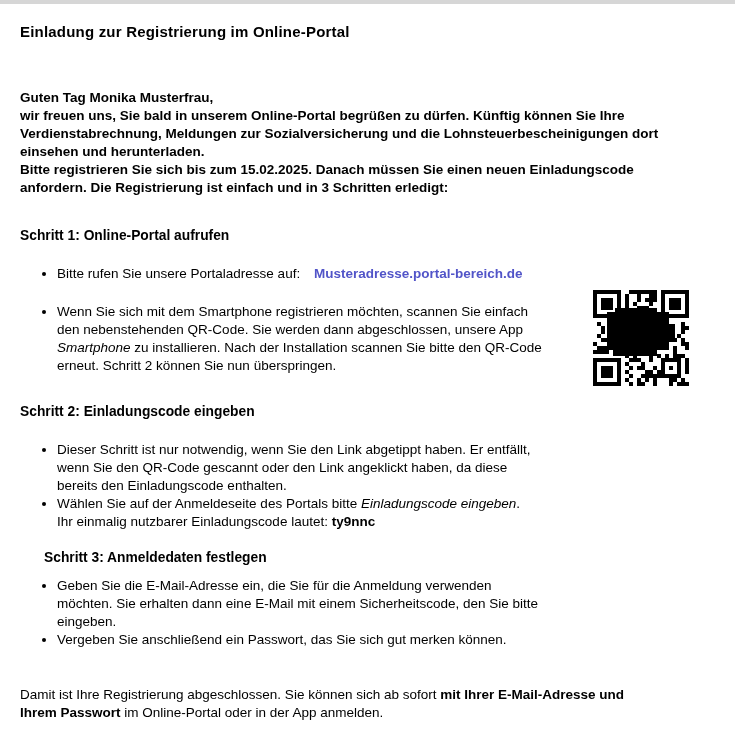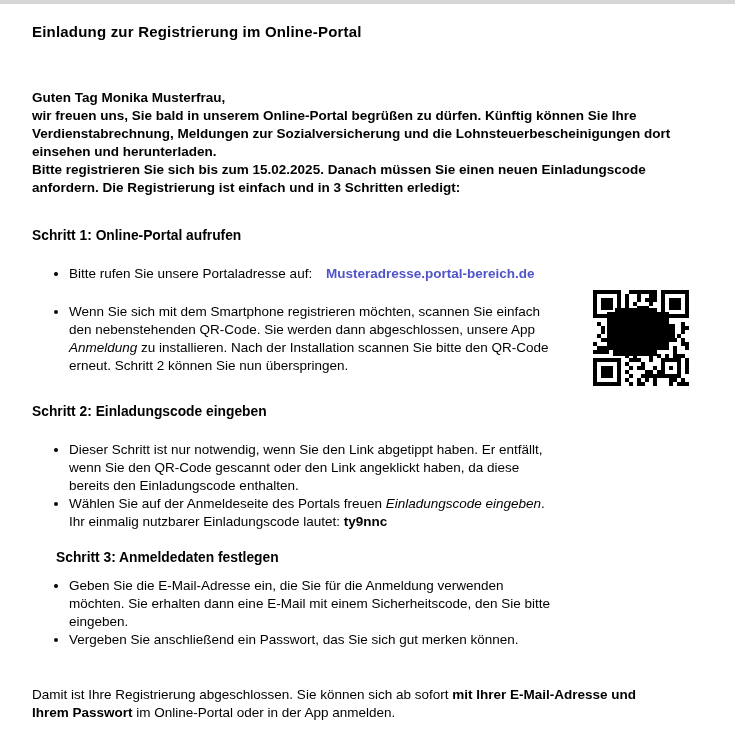--- a/index.html
+++ b/index.html
@@ -21,7 +21,7 @@
     background:var(--topbar-color);
   }
   .content{
-    position:absolute;top:0;left:32px;width:690px;
+    position:absolute;top:0;left:20px;width:690px;
   }
   h1.doc-title{
     font-size:15px;font-weight:700;line-height:20px;

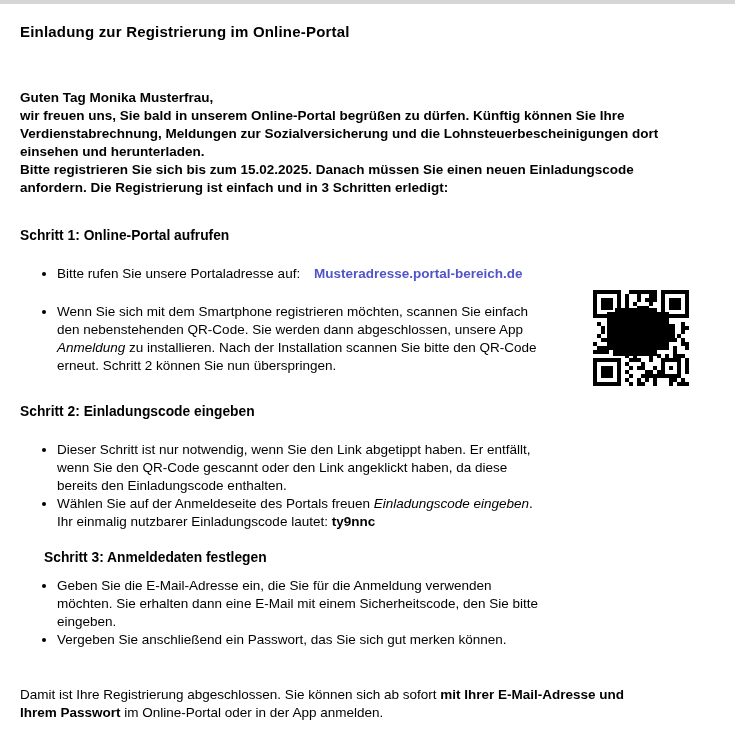--- a/index.html
+++ b/index.html
@@ -76,7 +76,7 @@
         <li><span>Bitte rufen Sie unsere Portaladresse auf: </span><span class="seg-link">Musteradresse.portal-bereich.de</span></li>
         <li><span>Wenn Sie sich mit dem Smartphone registrieren möchten, scannen Sie einfach
 den nebenstehenden QR-Code. Sie werden dann abgeschlossen, unsere App
-</span><span class="seg-i">Anmeldung</span><span> zu installieren. Nach der Installation scannen Sie bitte den QR-Code
+</span><span class="seg-i">Smartphone</span><span> zu installieren. Nach der Installation scannen Sie bitte den QR-Code
 erneut. Schritt 2 können Sie nun überspringen.</span></li>
       </ul>
     </section>

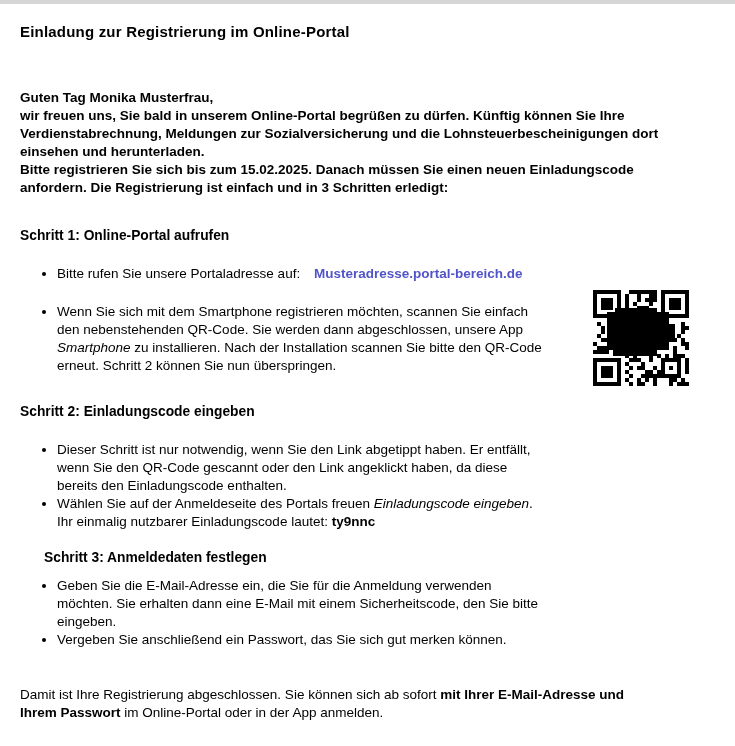--- a/index.html
+++ b/index.html
@@ -87,7 +87,7 @@
         <li>Dieser Schritt ist nur notwendig, wenn Sie den Link abgetippt haben. Er entfällt,
 wenn Sie den QR-Code gescannt oder den Link angeklickt haben, da diese
 bereits den Einladungscode enthalten.</li>
-        <li><span>Wählen Sie auf der Anmeldeseite des Portals freuen </span><span class="seg-i">Einladungscode eingeben</span><span>.
+        <li><span>Wählen Sie auf der Anmeldeseite des Portals bitte </span><span class="seg-i">Einladungscode eingeben</span><span>.
 Ihr einmalig nutzbarer Einladungscode lautet: </span><span class="seg-b">ty9nnc</span></li>
       </ul>
     </section>

